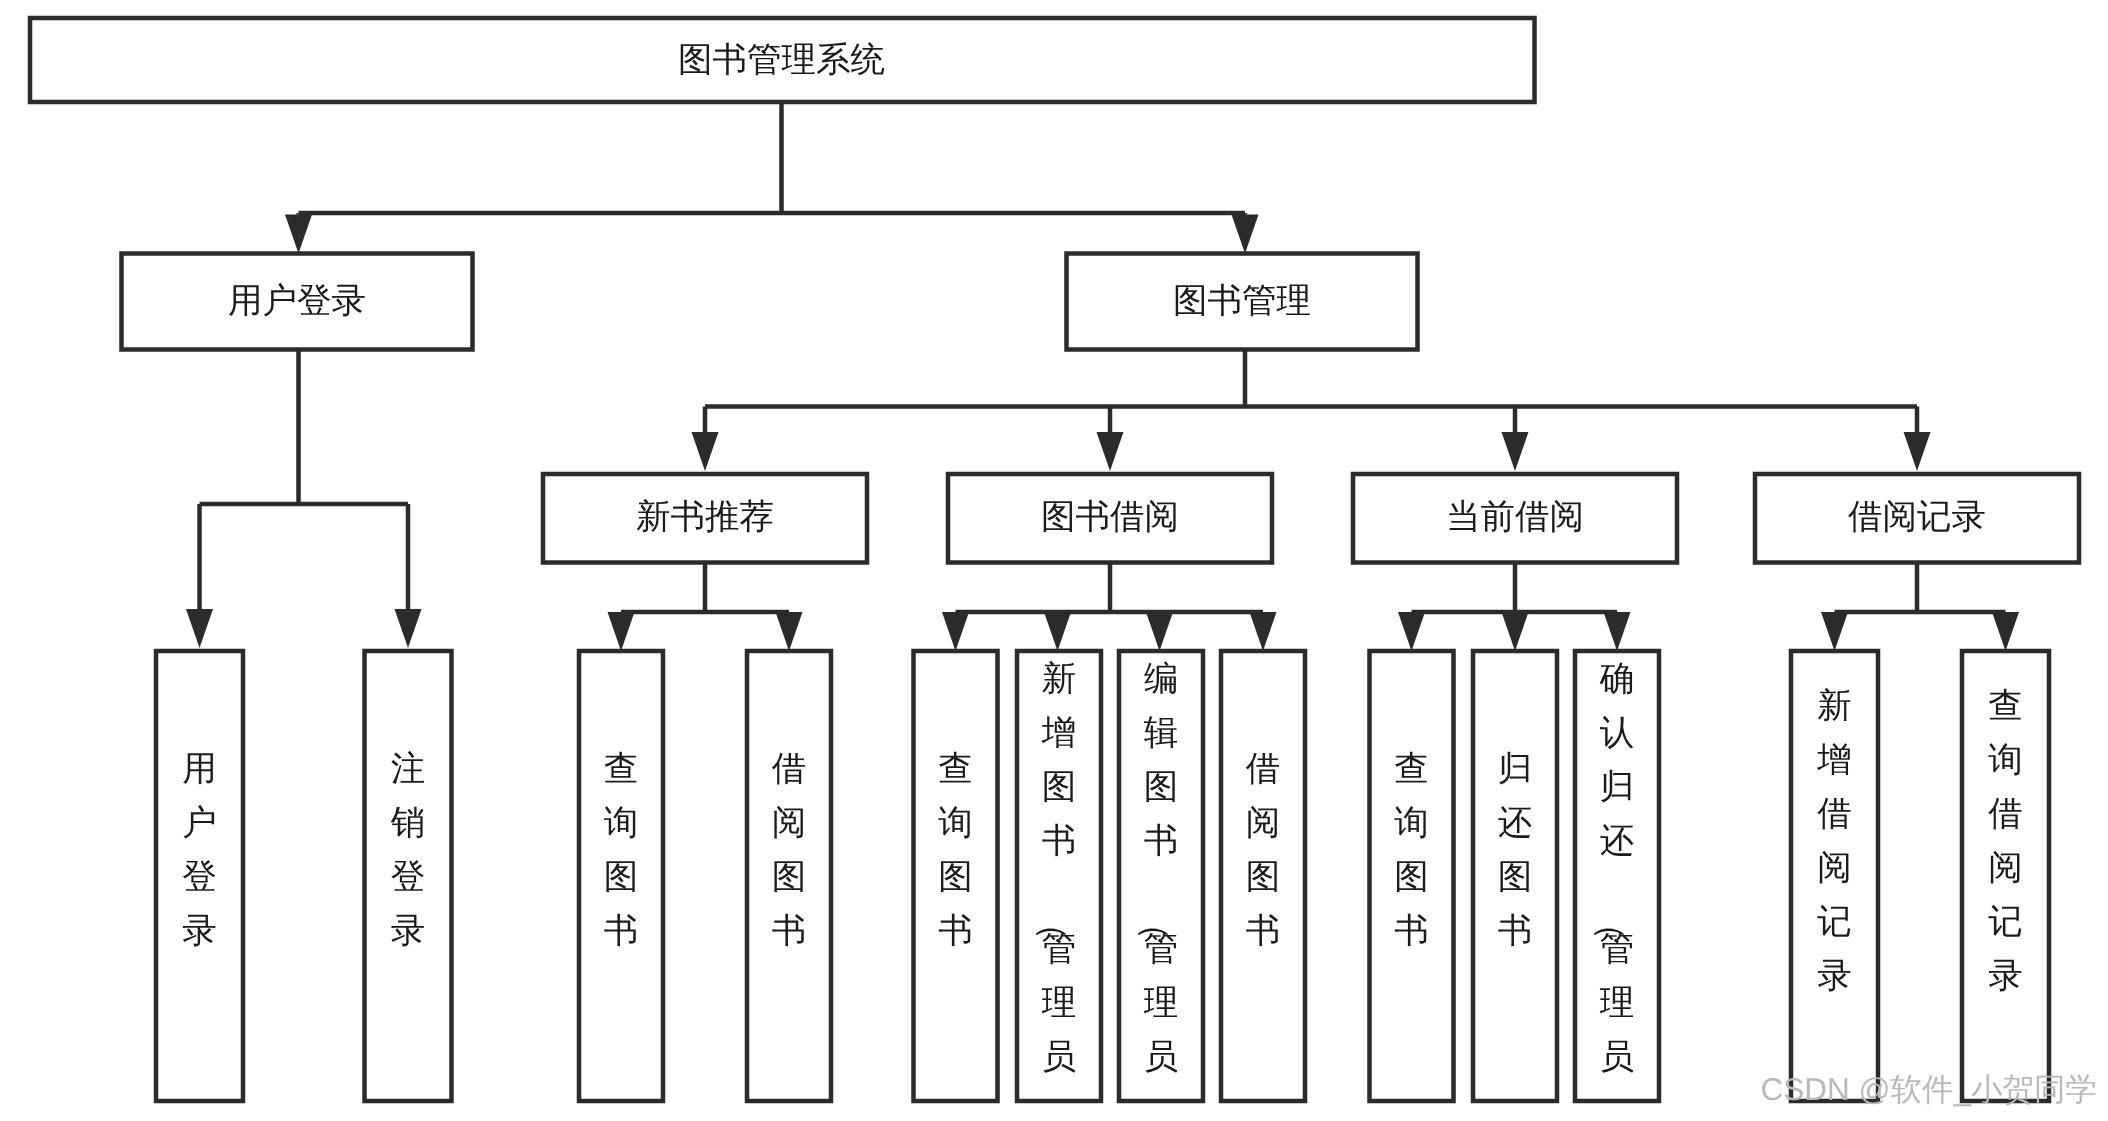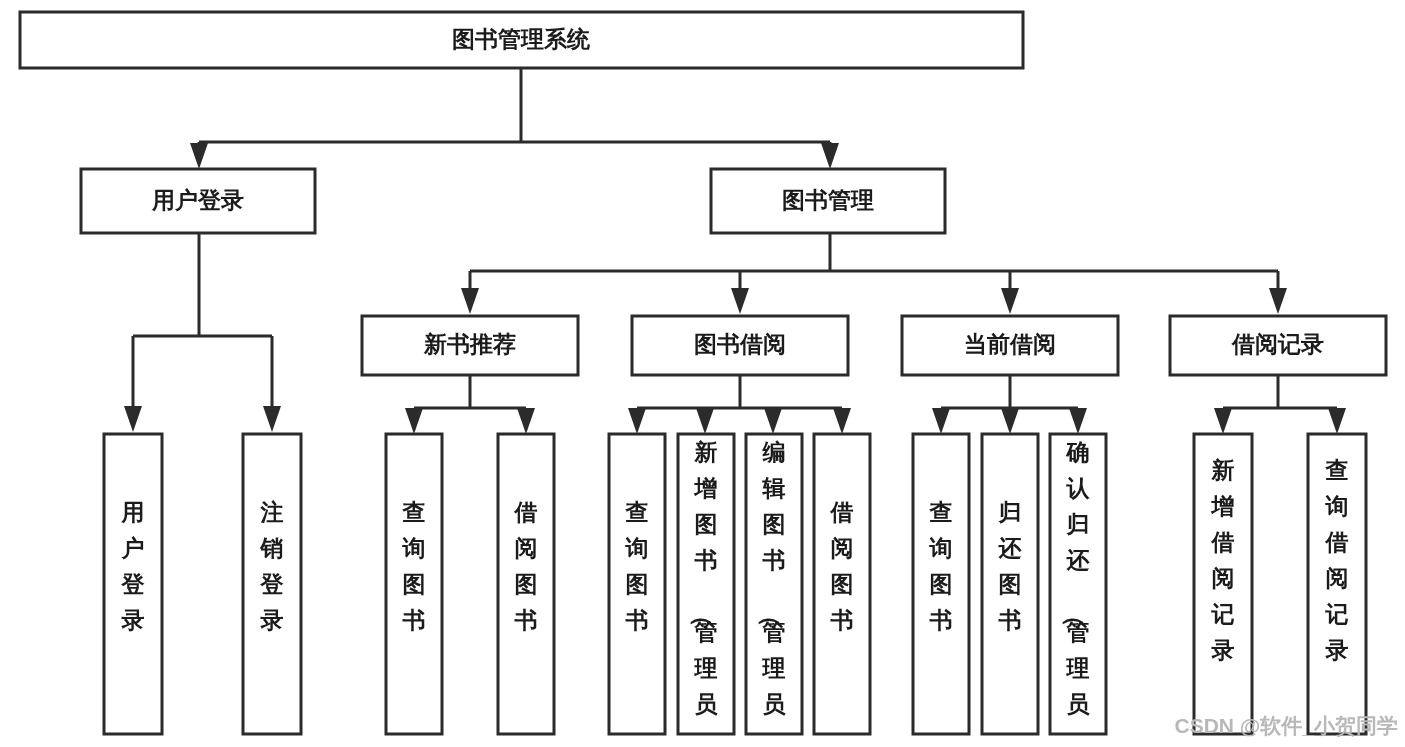--- a/index.html
+++ b/index.html
@@ -21,7 +21,6 @@
     top: 0;
     width: 1405px;
     height: 618px;
-    font-weight: bold;
   }
   svg.flow-canvas {
     display: block;

